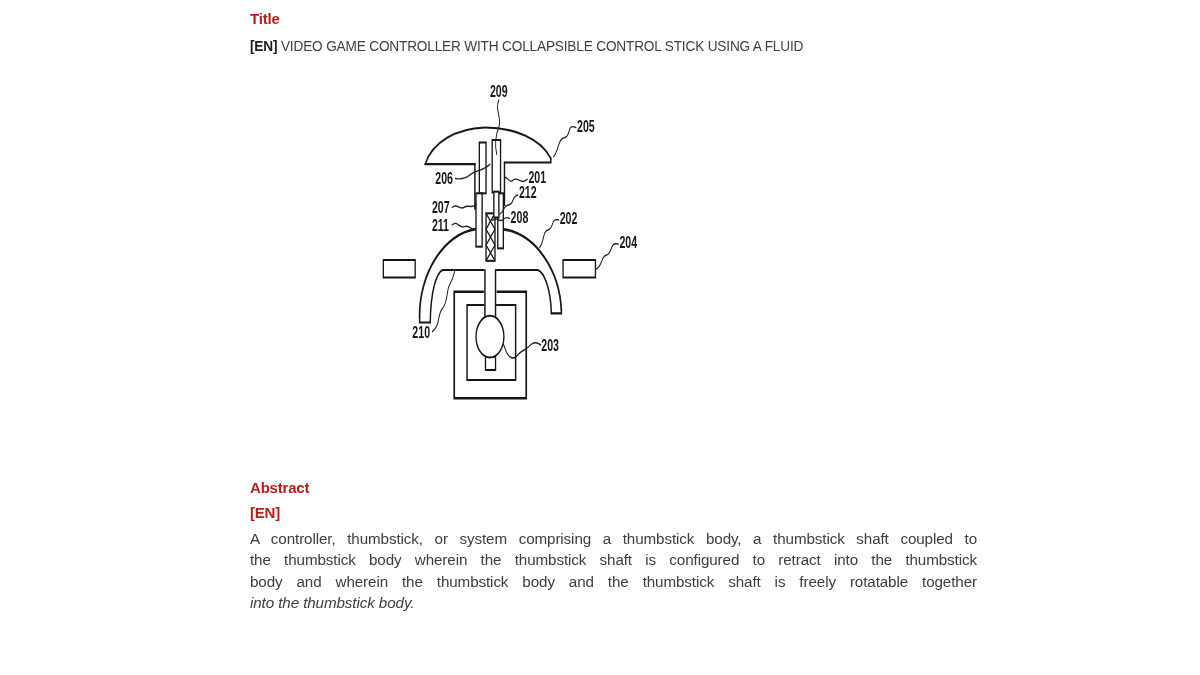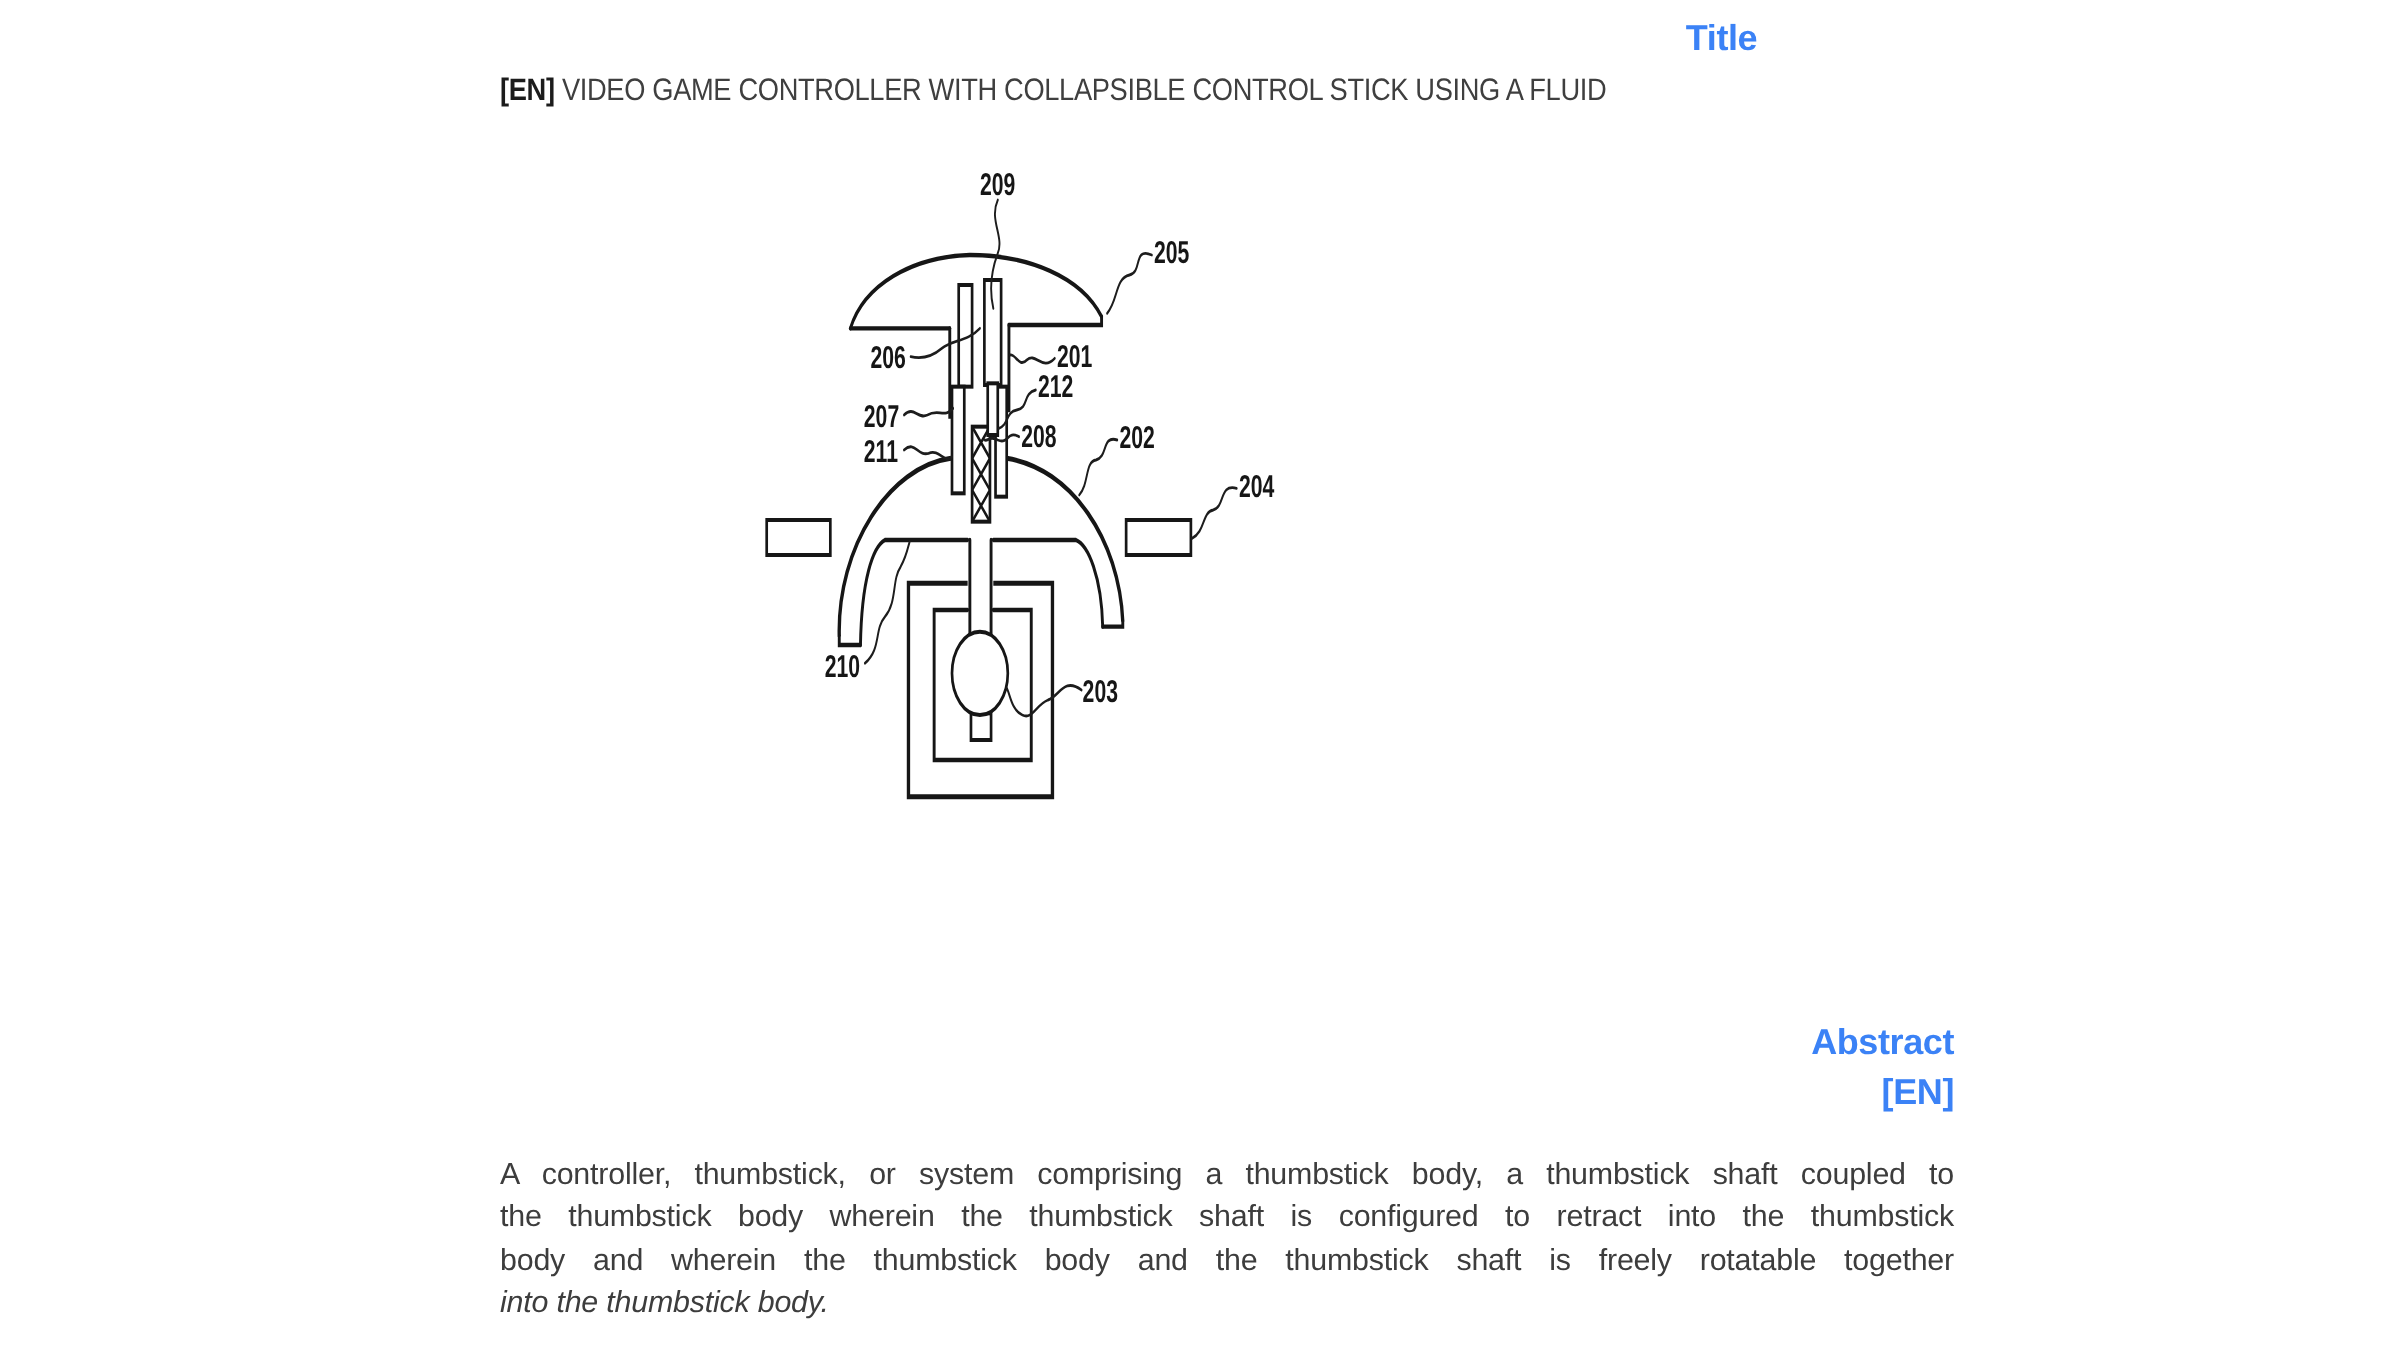--- a/index.html
+++ b/index.html
@@ -11,12 +11,11 @@
     font-family:"Liberation Sans","DejaVu Sans",sans-serif;
   }
   .section-heading {
-    font-size:18px;
+    font-size:15px;
     font-weight:700;
-    color:#3b82f6;
+    color:#b91c1c;
     letter-spacing:-0.2px;
     line-height:16px;
-    text-align:right;
   }
   
   .title-block { position:absolute; left:250px; top:11px; }

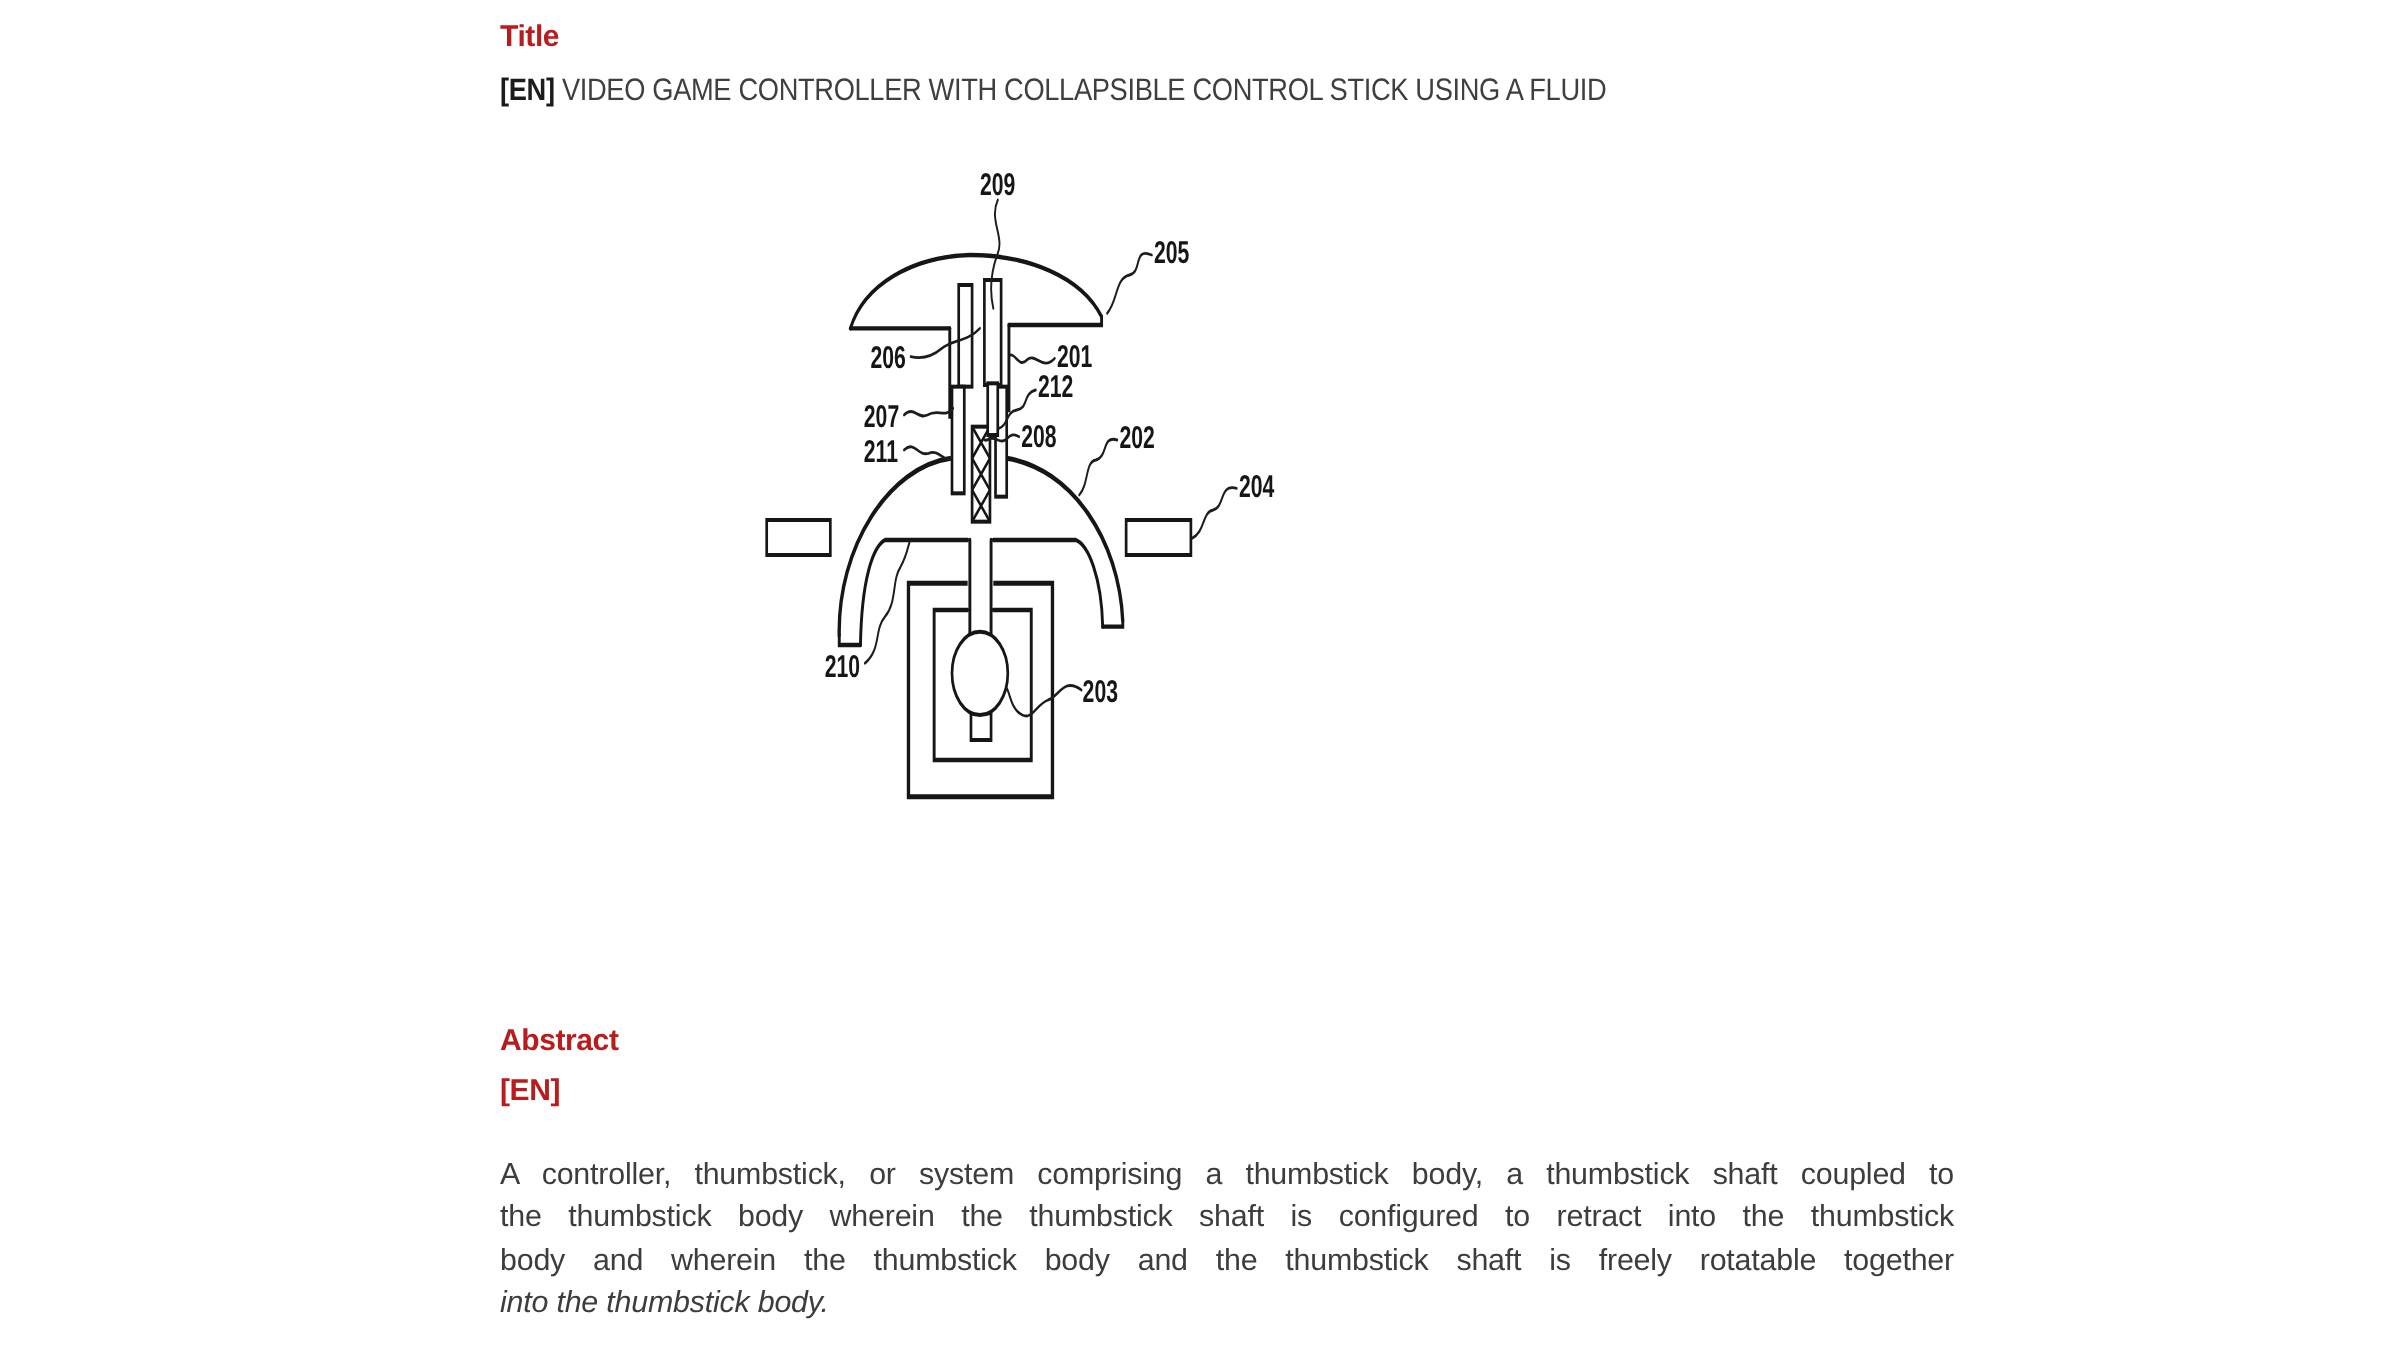--- a/index.html
+++ b/index.html
@@ -42,7 +42,7 @@
   svg .hatch   { fill:none; stroke:#161616; stroke-width:2; }
   svg .leader  { fill:none; stroke:#1d1d1d; stroke-width:1.7; stroke-linecap:round; }
   
-  .abstract-block { position:absolute; left:250px; top:513px; width:727px; }
+  .abstract-block { position:absolute; left:250px; top:480px; width:727px; }
   .abstract-lang { margin-top:9px; }
   .abstract-text { margin-top:23px; }
   .abs-line {

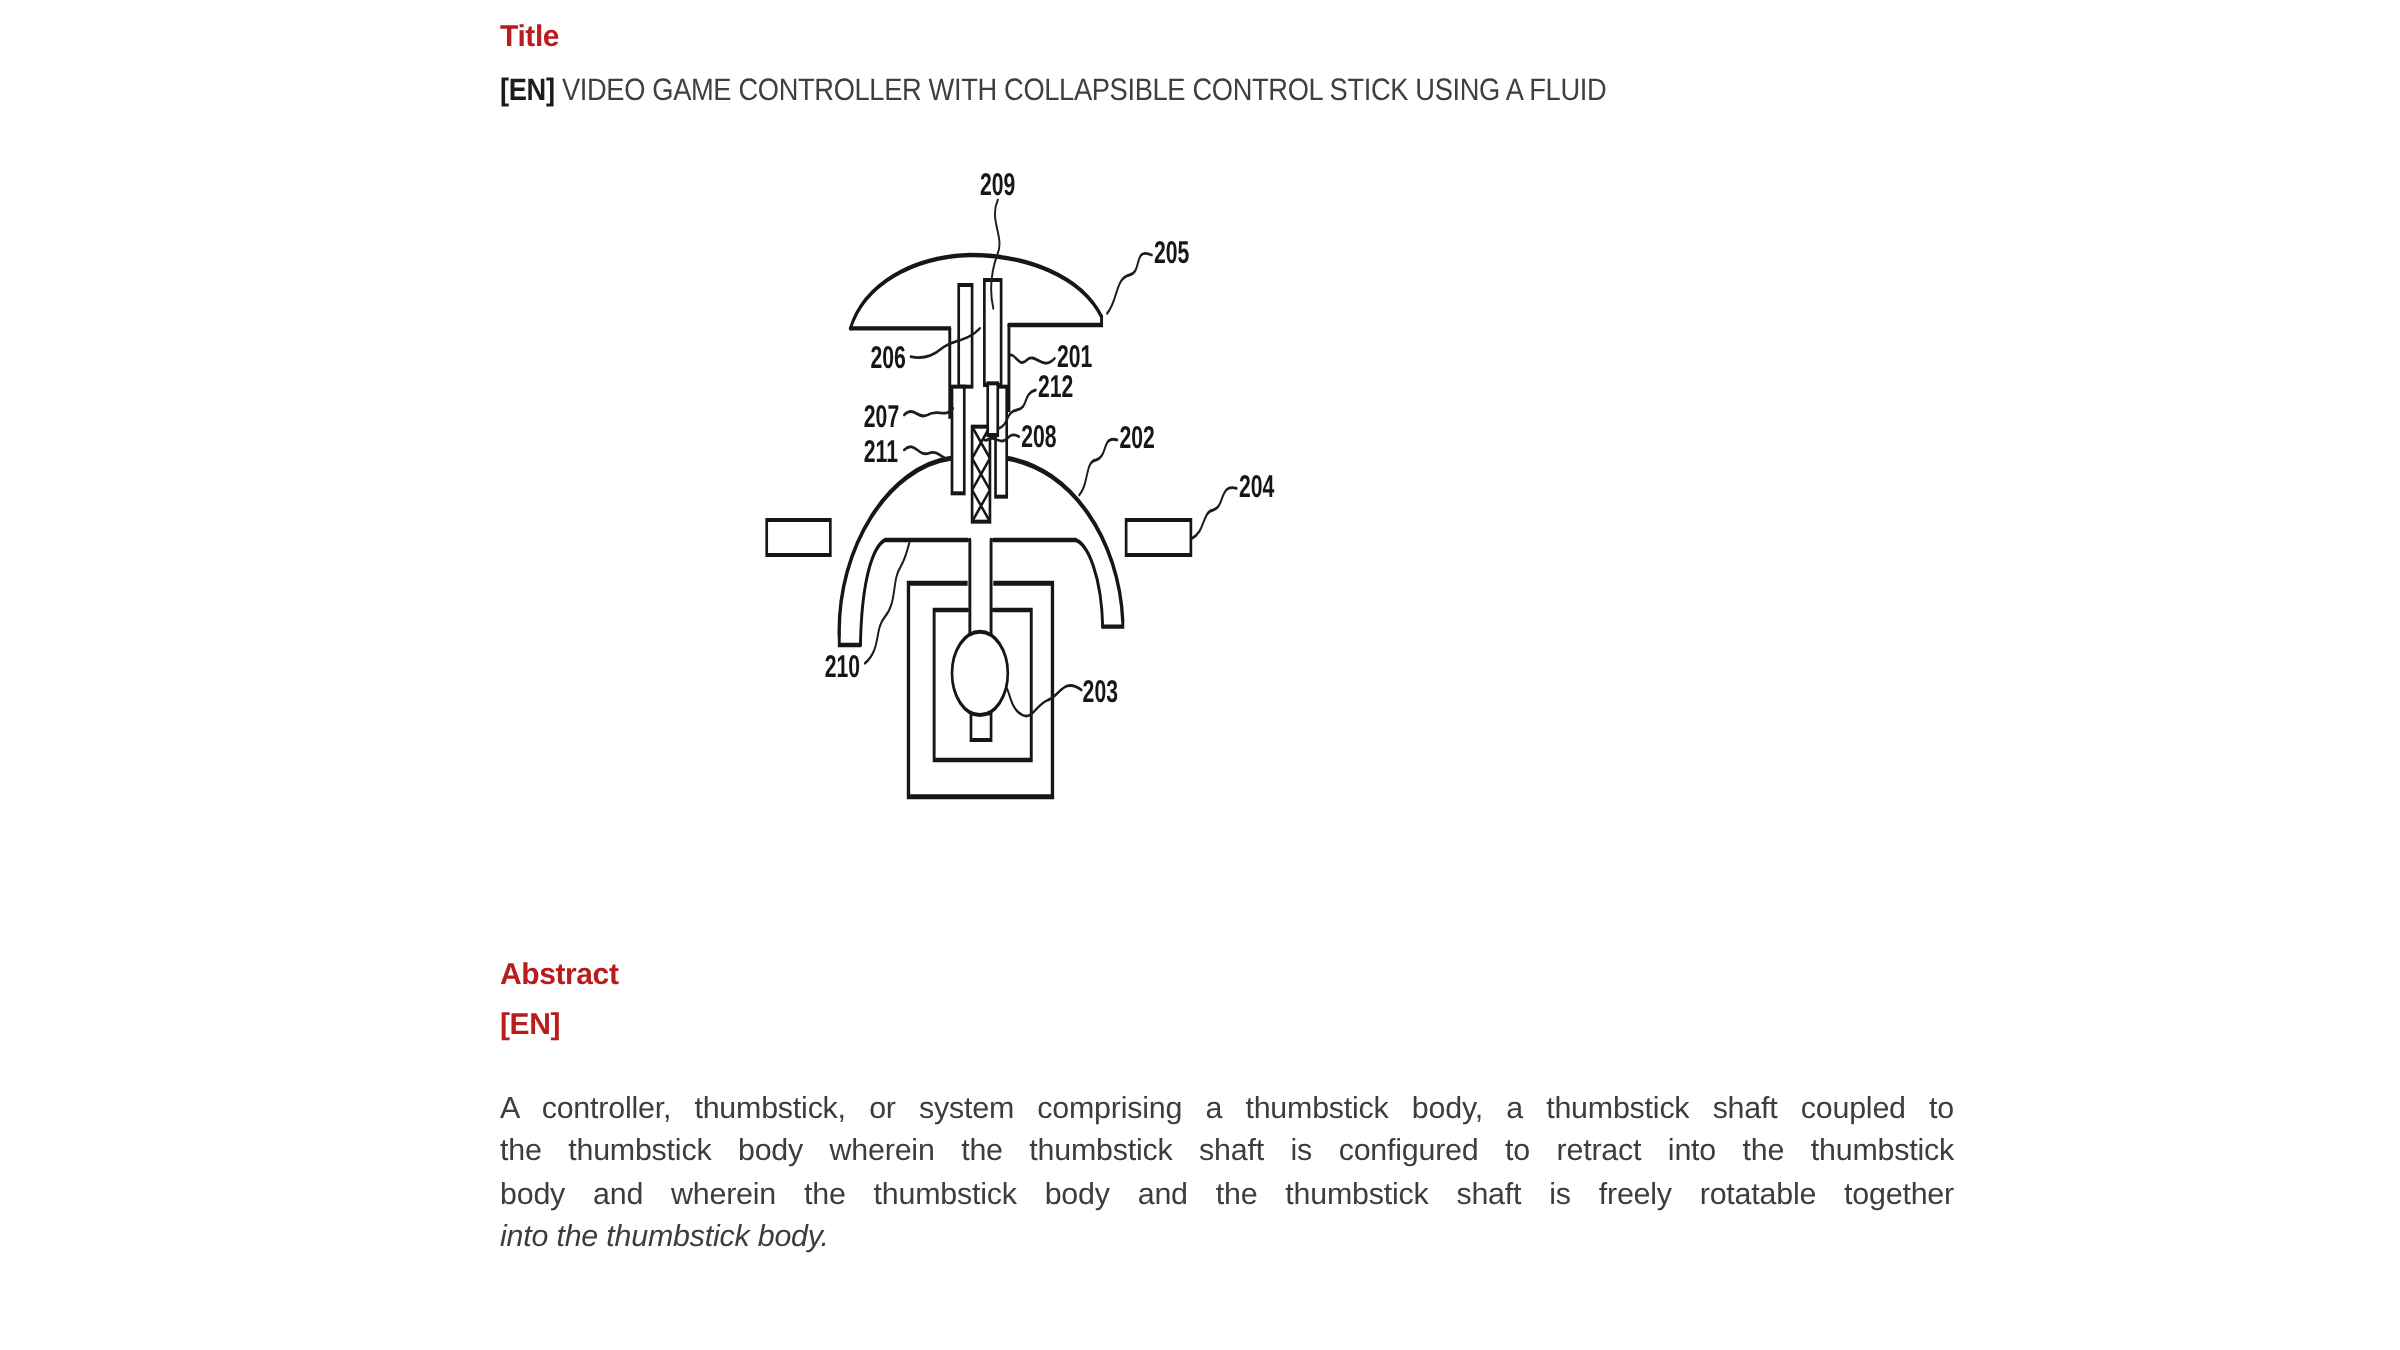--- a/index.html
+++ b/index.html
@@ -44,7 +44,7 @@
   
   .abstract-block { position:absolute; left:250px; top:480px; width:727px; }
   .abstract-lang { margin-top:9px; }
-  .abstract-text { margin-top:23px; }
+  .abstract-text { margin-top:7px; }
   .abs-line {
     font-size:15.2px;
     color:#3d3d3d;

